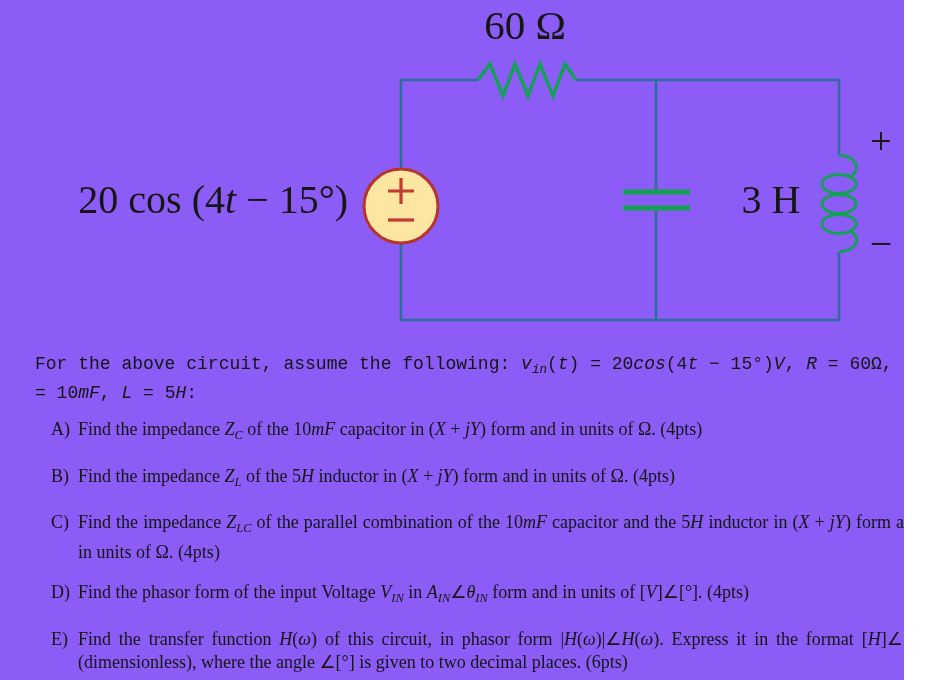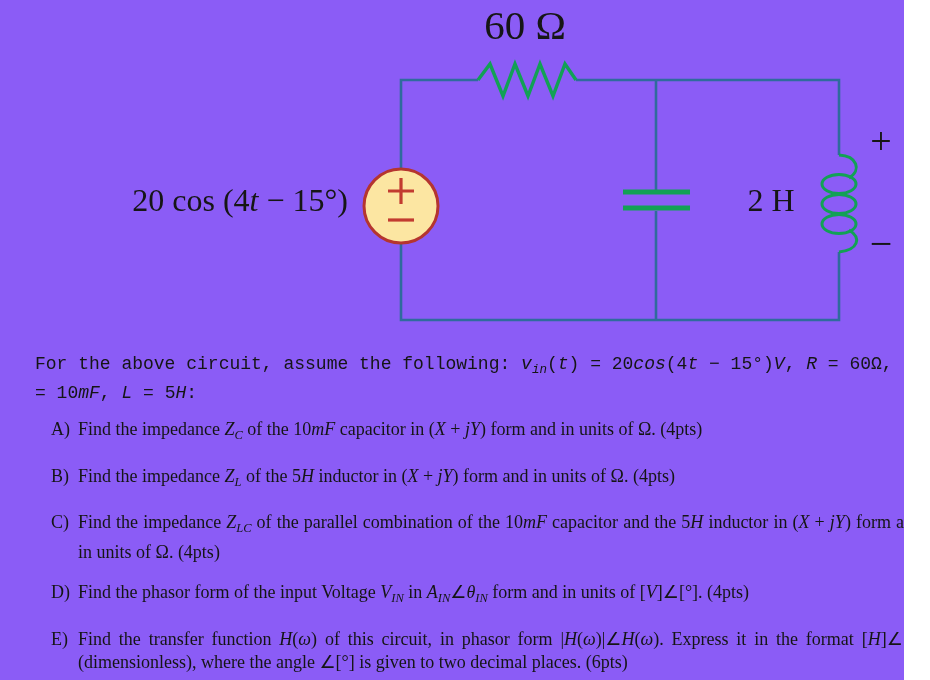--- a/index.html
+++ b/index.html
@@ -15,7 +15,7 @@
   .coil{fill:none;stroke-width:3;}
   .srcsign{fill:none;stroke-width:3.2;stroke-linecap:butt;}
 
-  .clabel{position:absolute;font-size:32px;line-height:46px;color:#161616;white-space:nowrap;}
+  .clabel{position:absolute;font-size:40px;line-height:46px;color:#161616;white-space:nowrap;}
   .lbl-resistor{left:452px;top:2px;width:146px;text-align:center;font-size:41px;}
   .lbl-source{left:18px;top:177px;width:330px;text-align:right;}
   .lbl-cap{left:455px;top:177px;width:152px;text-align:right;}

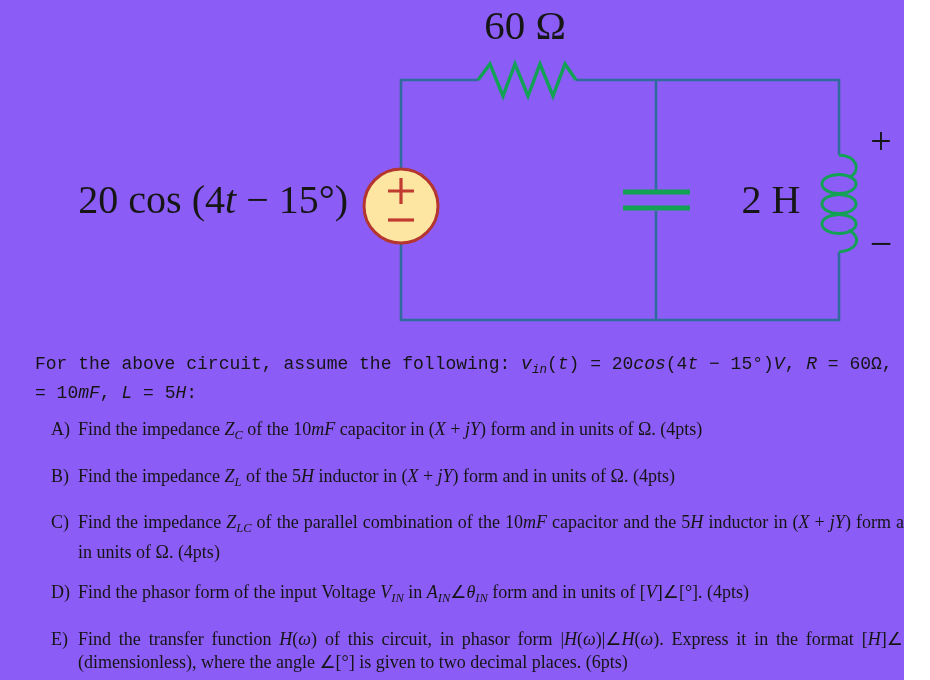--- a/index.html
+++ b/index.html
@@ -73,7 +73,7 @@
     <div class="clabel lbl-source"><span>20 cos (4</span><span class="ivar">t</span><span> − 15°)</span></div>
 
 
-    <div class="clabel lbl-ind">2 H</div>
+    <div class="clabel lbl-ind">3 H</div>
 
     <div class="clabel lbl-plus">+</div>
 

